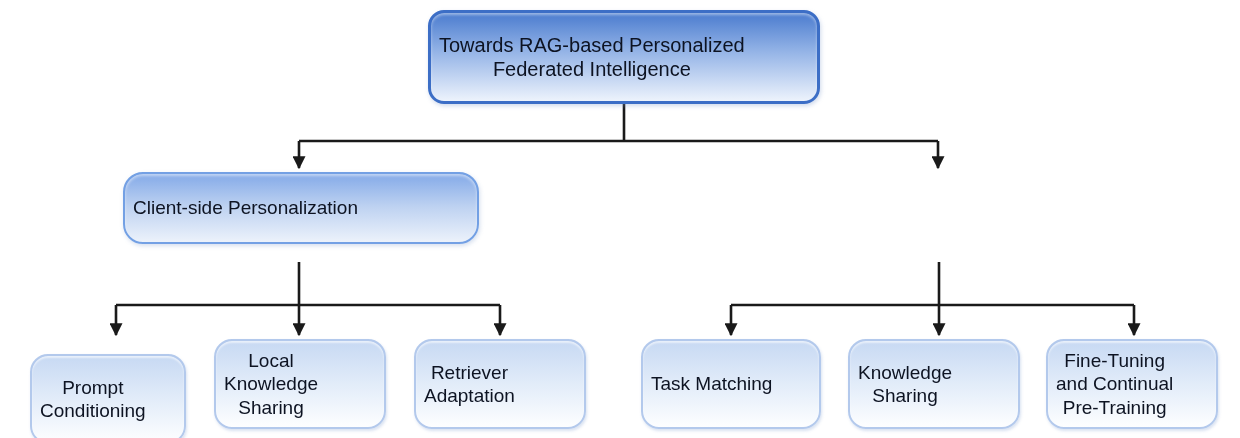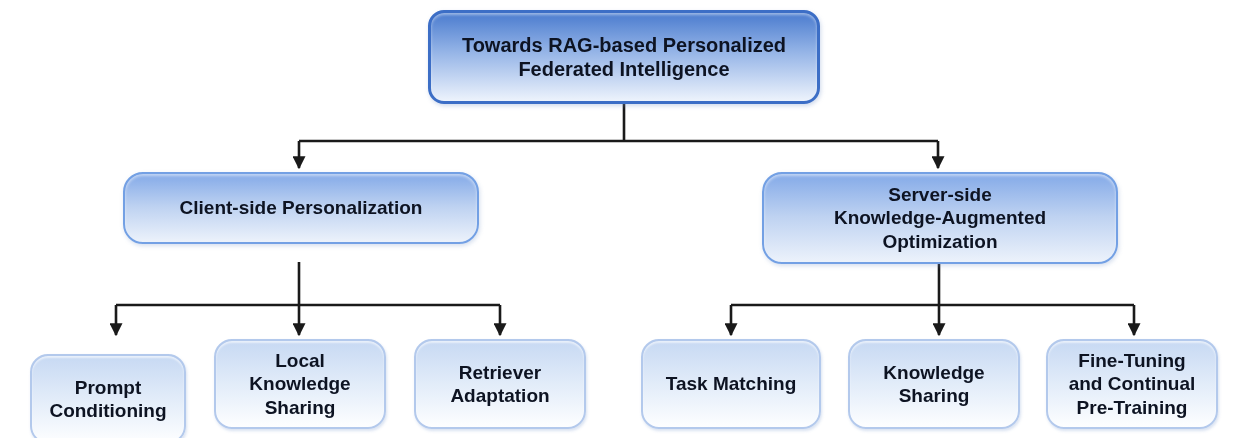--- a/index.html
+++ b/index.html
@@ -22,9 +22,9 @@
     box-sizing: border-box;
     display: flex;
     align-items: center;
-    justify-content: center;
+    justify-content: flex-start;
     text-align: center;
-    font-weight: bold;
+    font-weight: normal;
     color: var(--text-color, #0d1322);
   }
   .node .label {

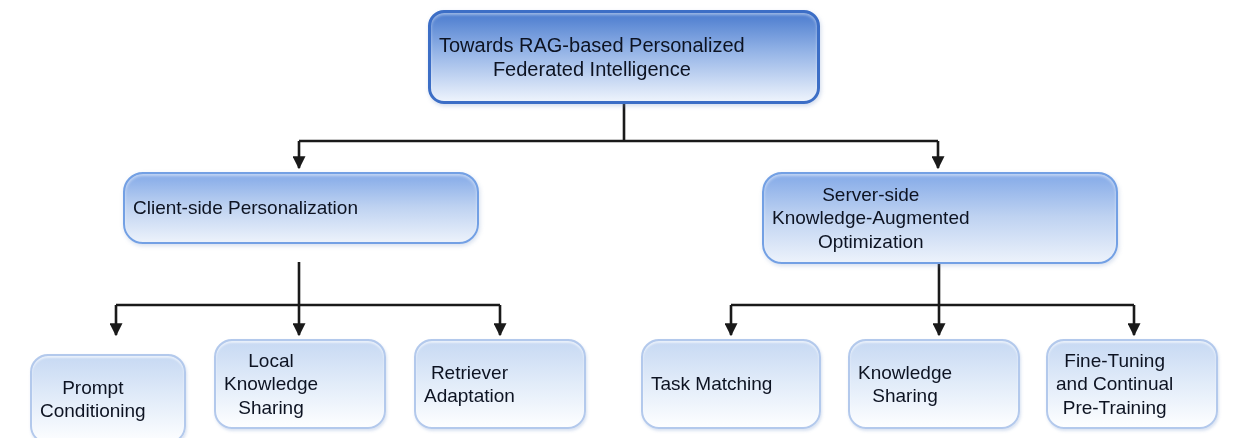--- a/index.html
+++ b/index.html
@@ -104,11 +104,6 @@
     <span class="label">Client-side Personalization</span>
   </div>
 
-  <div class="node lvl2" style="left:762px; top:172px; width:356px; height:92px;">
-    <span class="label">Server-side
-Knowledge-Augmented
-Optimization</span>
-  </div>
 
   <div class="node lvl3" style="left:30px; top:354px; width:156px; height:90px;">
     <span class="label">Prompt

